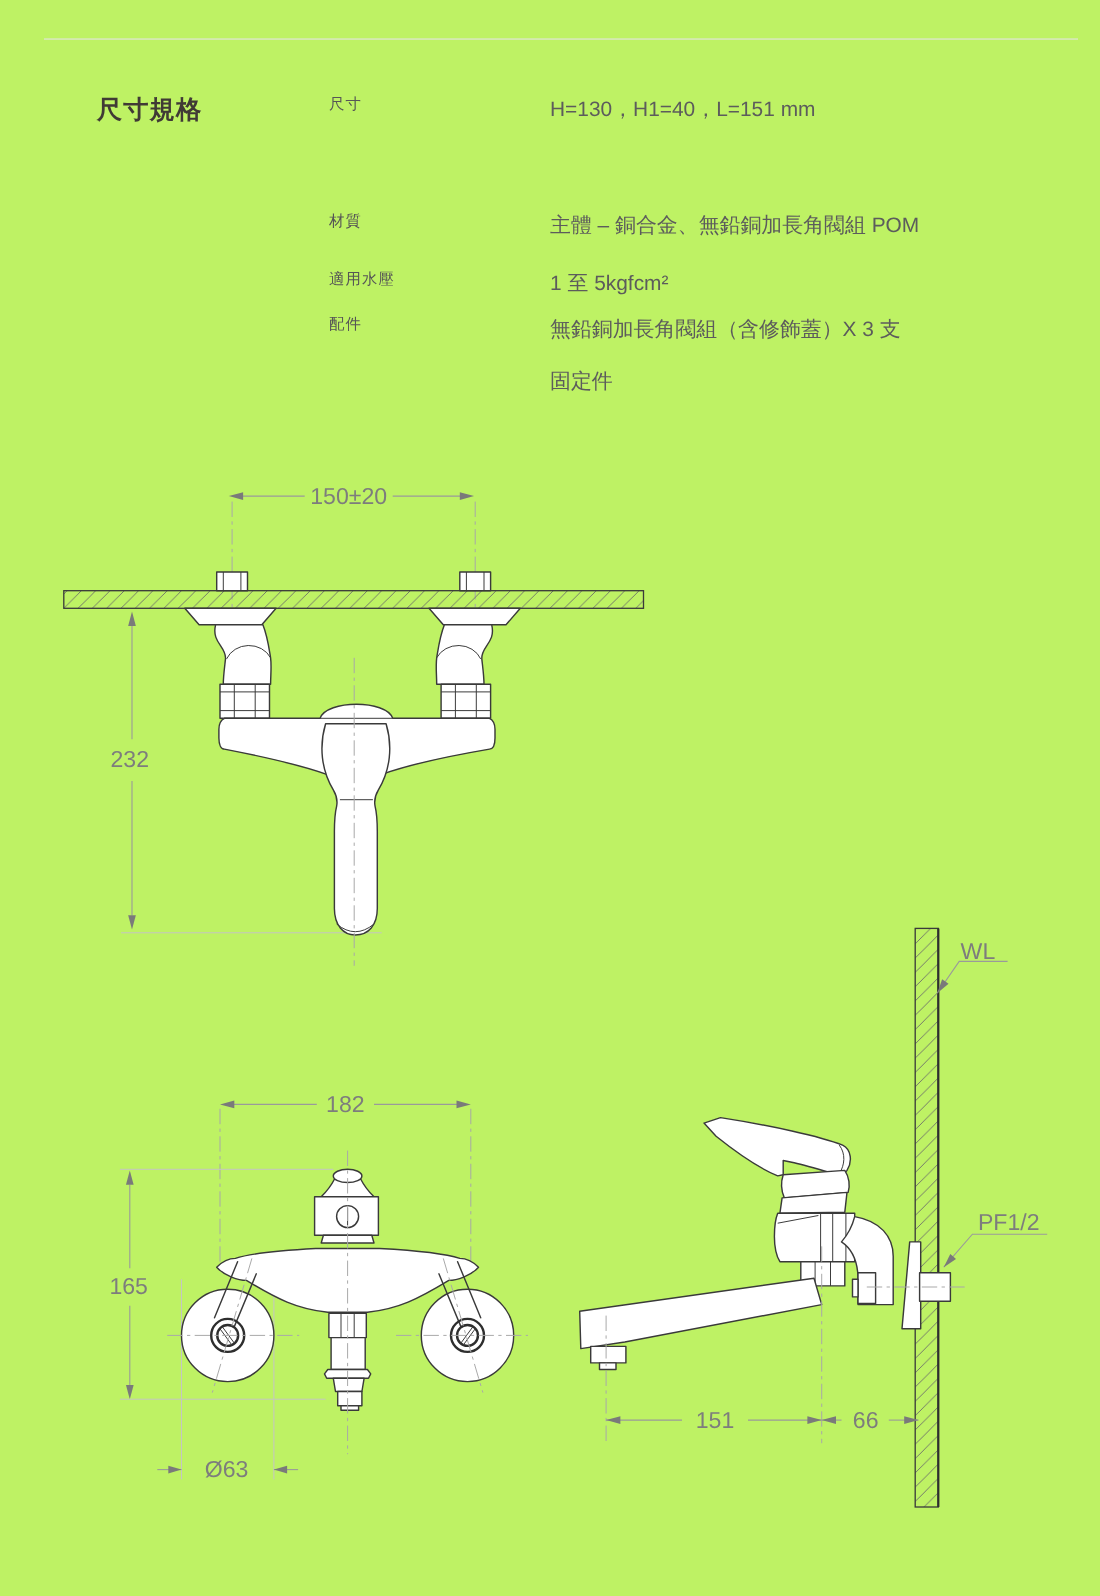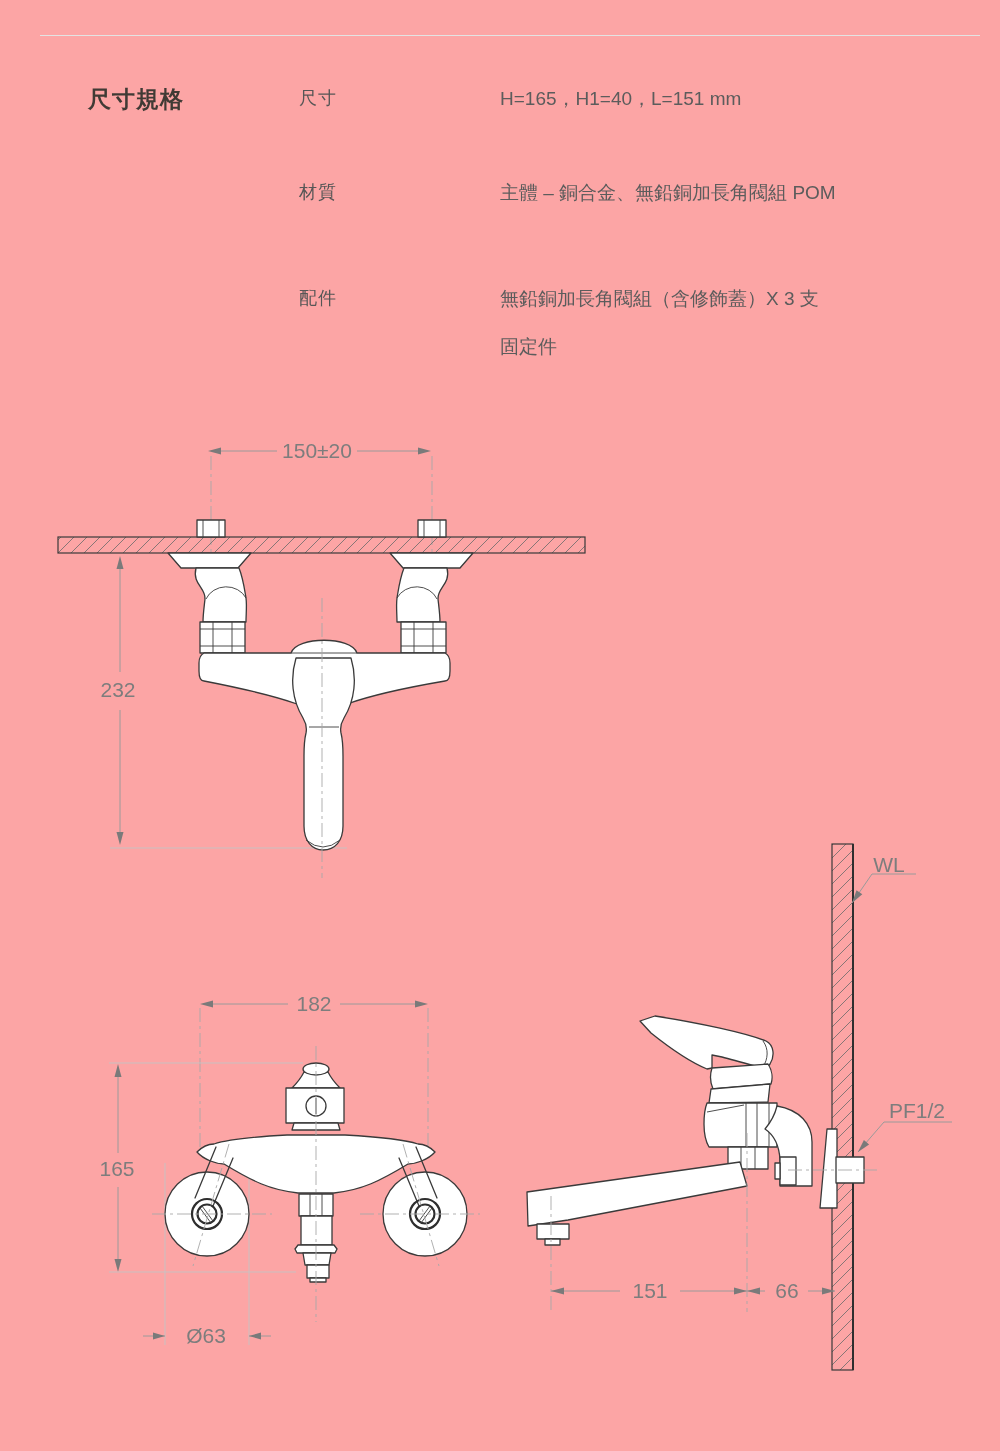--- a/index.html
+++ b/index.html
@@ -6,7 +6,7 @@
   .canvas{
     position:relative;
     width:1000px;height:1451px;
-    background:#fca5a5;
+    background:#bef264;
     font-family:"Liberation Sans", sans-serif;
     overflow:hidden;
   }

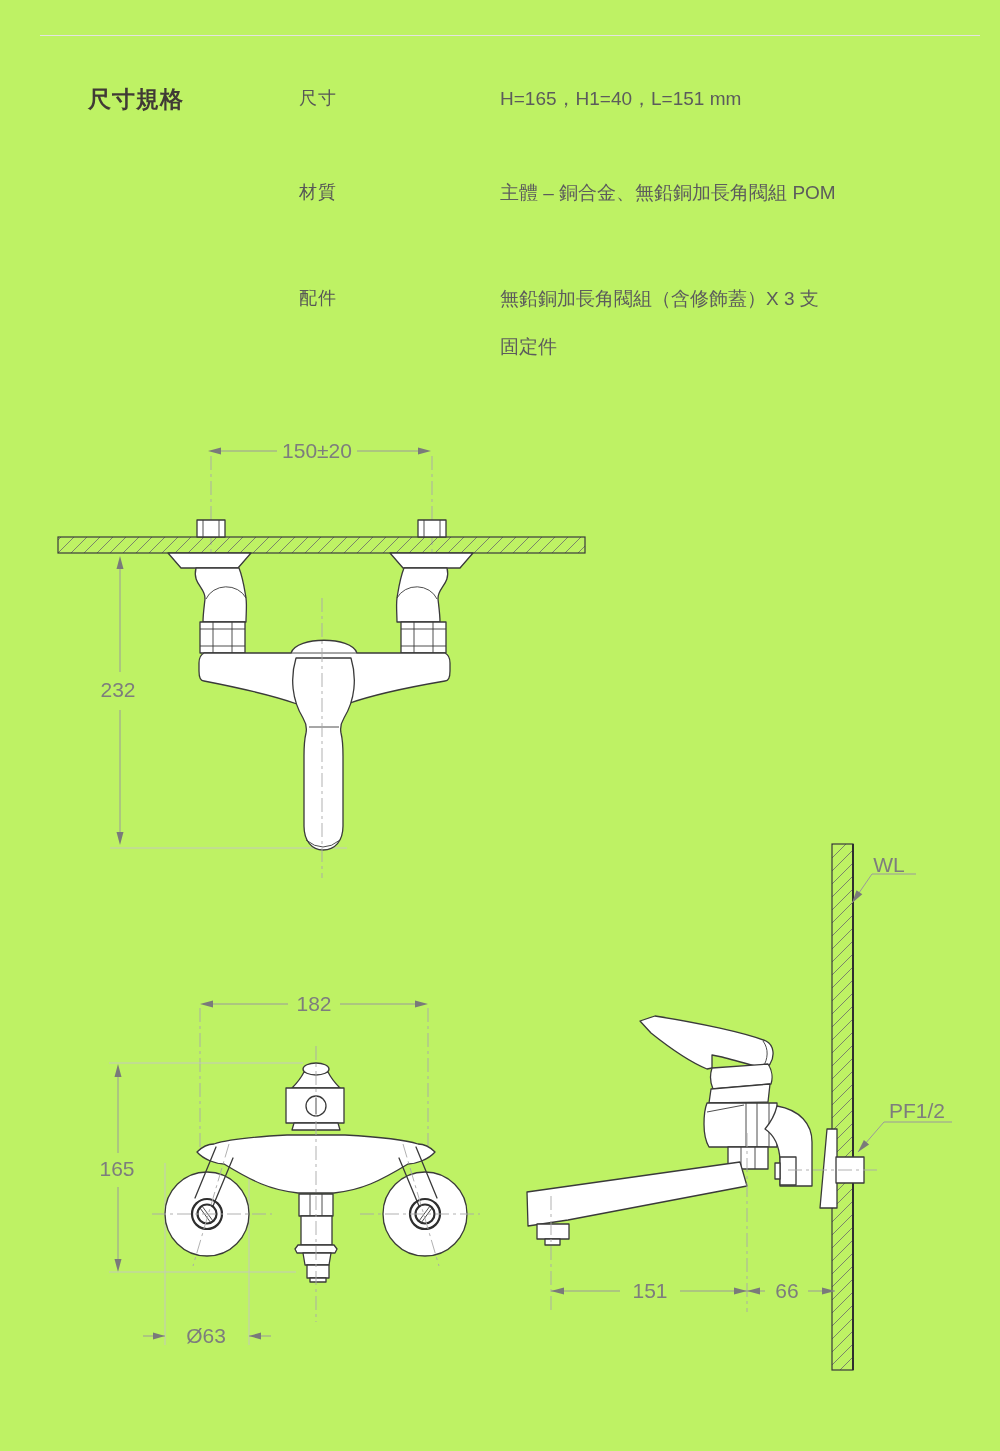--- a/index.html
+++ b/index.html
@@ -21,7 +21,7 @@
   .spec-row{position:absolute;left:0;width:100%;height:26px;}
   .spec-label{
     position:absolute;left:299px;
-    font-size:18px;color:#565656;letter-spacing:1px;white-space:nowrap;text-align:right;
+    font-size:14px;color:#565656;letter-spacing:1px;white-space:nowrap;text-align:right;
   }
   .spec-value{
     position:absolute;left:500px;

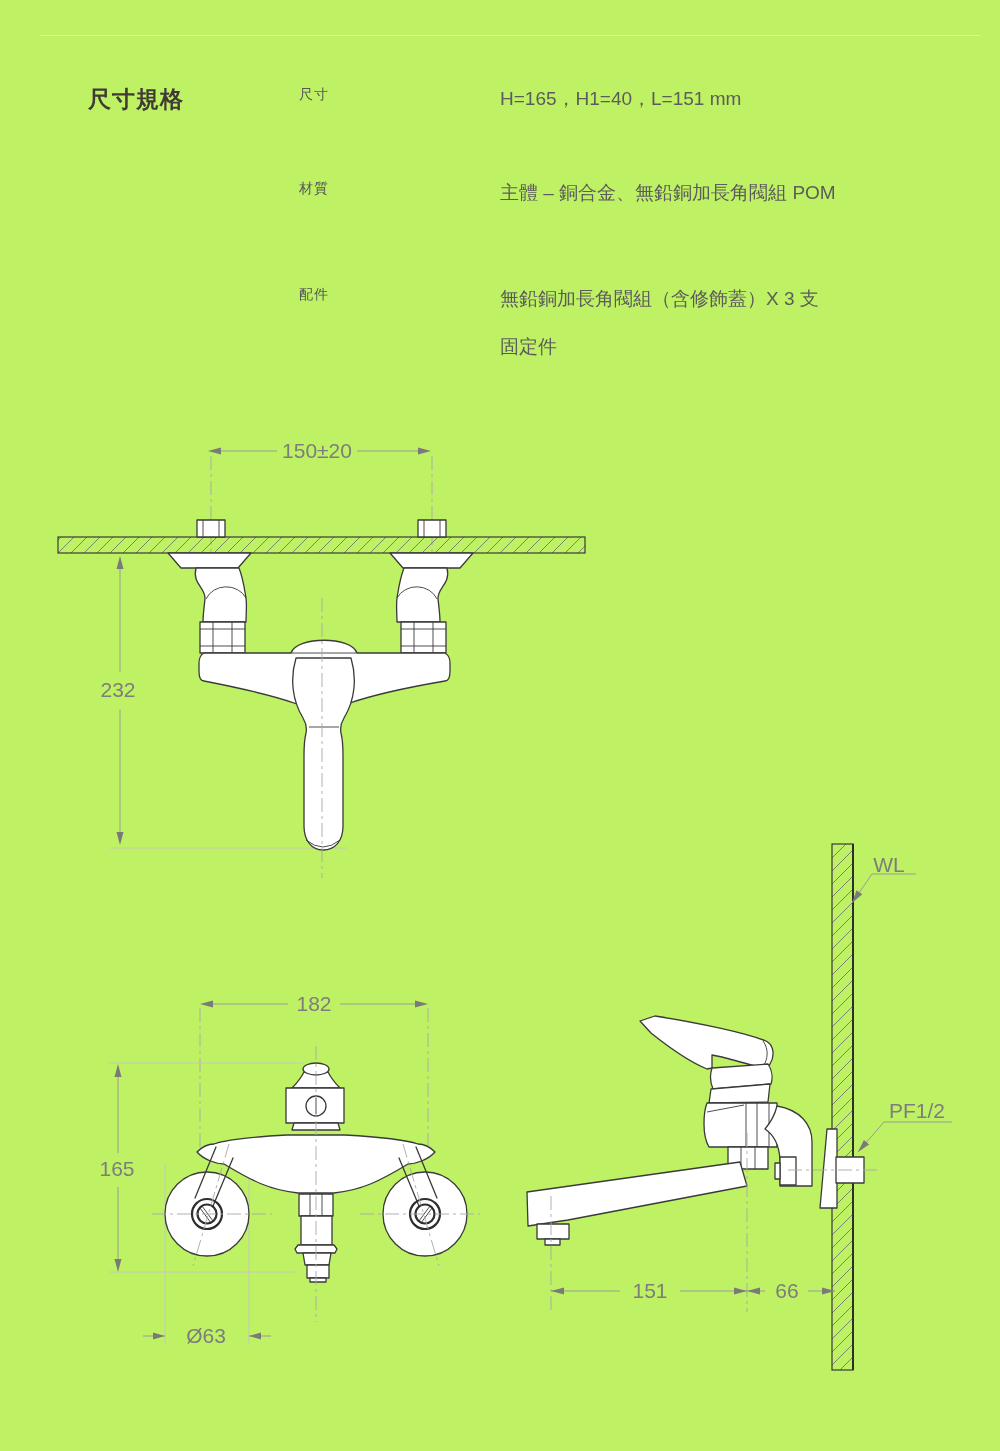--- a/index.html
+++ b/index.html
@@ -51,7 +51,7 @@
 
   <div class="spec-row" style="top:86px">
     <span class="spec-label">尺寸</span>
-    <span class="spec-value">H=165，H1=40，L=151 mm</span>
+    <span class="spec-value">H=130，H1=40，L=151 mm</span>
   </div>
   <div class="spec-row" style="top:180px">
     <span class="spec-label">材質</span>

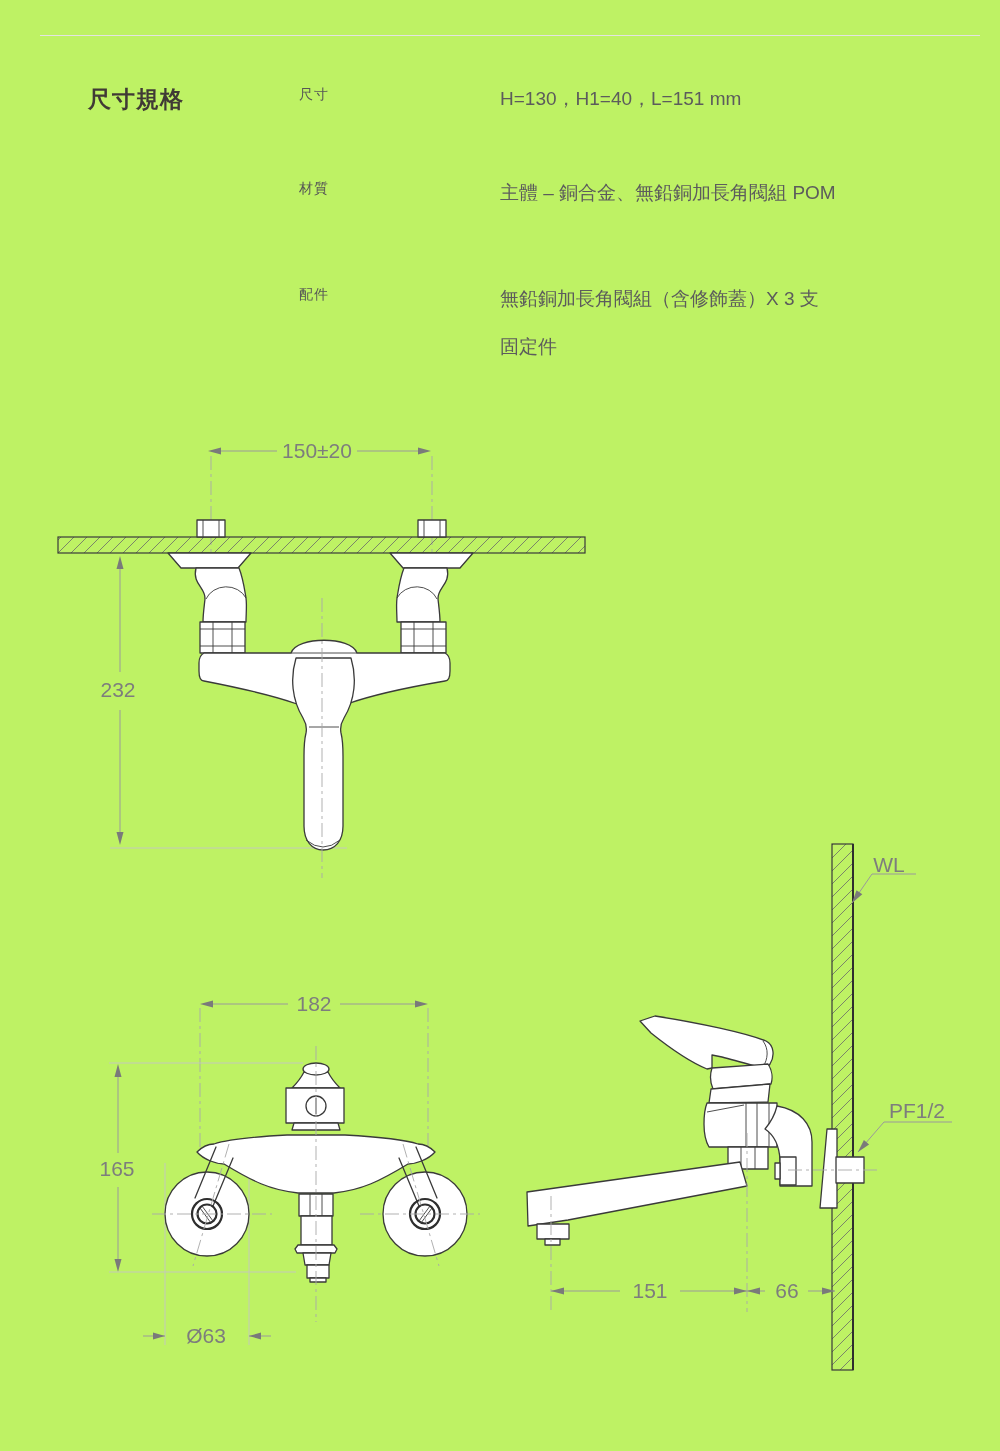--- a/index.html
+++ b/index.html
@@ -53,7 +53,7 @@
     <span class="spec-label">尺寸</span>
     <span class="spec-value">H=130，H1=40，L=151 mm</span>
   </div>
-  <div class="spec-row" style="top:180px">
+  <div class="spec-row" style="top:192px">
     <span class="spec-label">材質</span>
     <span class="spec-value">主體 – 銅合金、無鉛銅加長角閥組 POM</span>
   </div>

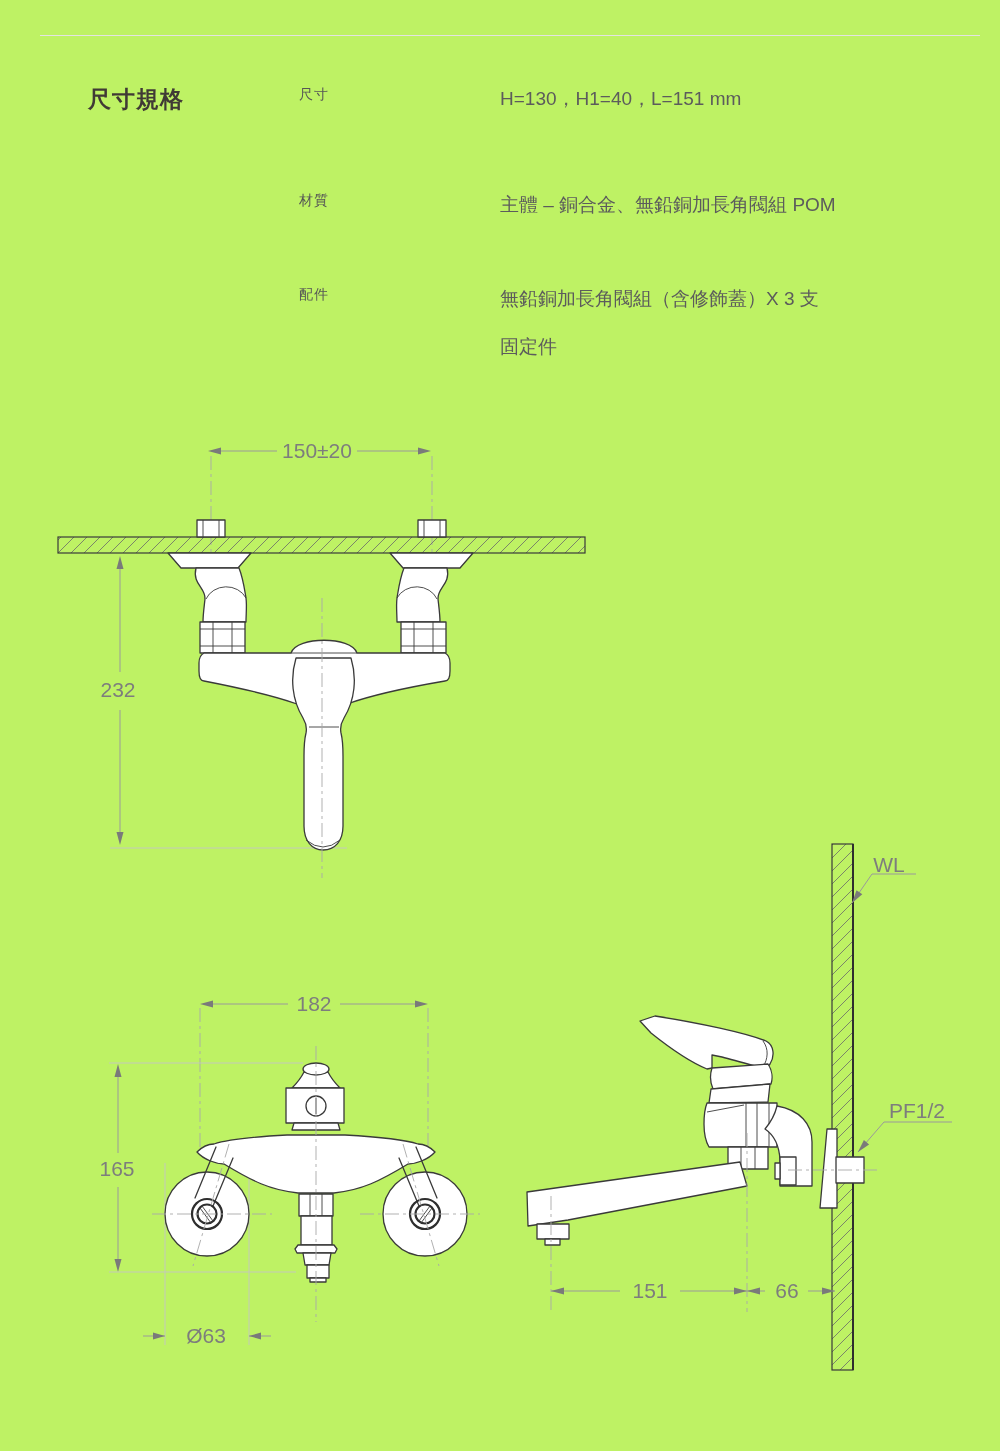--- a/index.html
+++ b/index.html
@@ -57,6 +57,10 @@
     <span class="spec-label">材質</span>
     <span class="spec-value">主體 – 銅合金、無鉛銅加長角閥組 POM</span>
   </div>
+  <div class="spec-row" style="top:245px">
+    <span class="spec-label">適用水壓</span>
+    <span class="spec-value">1 至 5kgfcm²</span>
+  </div>
   <div class="spec-row" style="top:286px">
     <span class="spec-label">配件</span>
     <span class="spec-value">無鉛銅加長角閥組（含修飾蓋）X 3 支</span>

